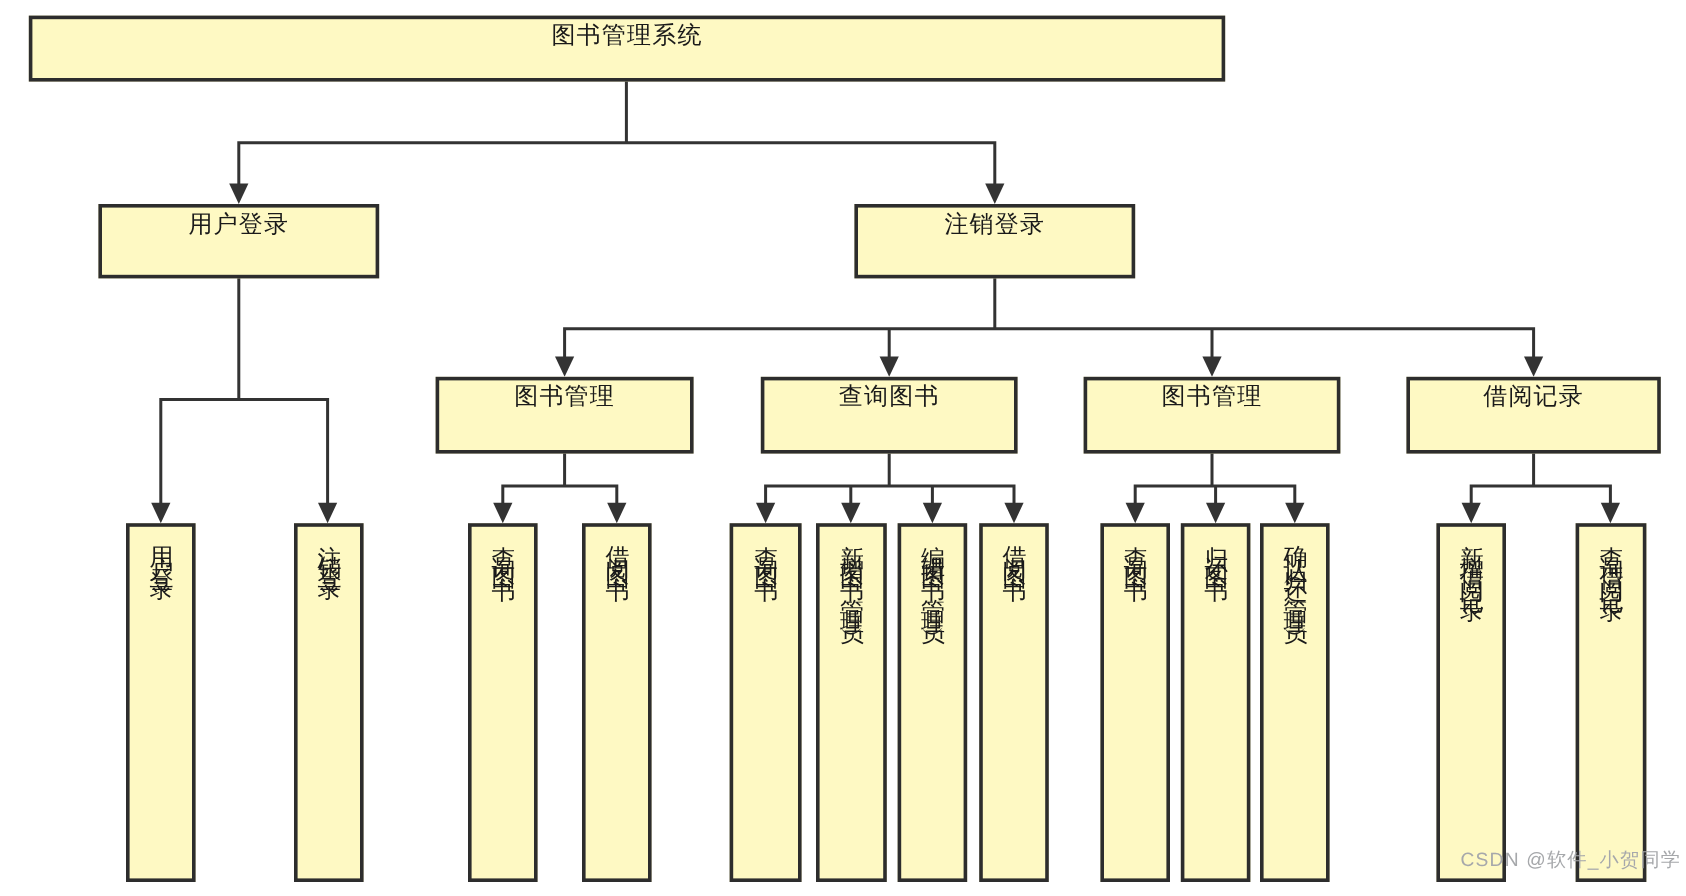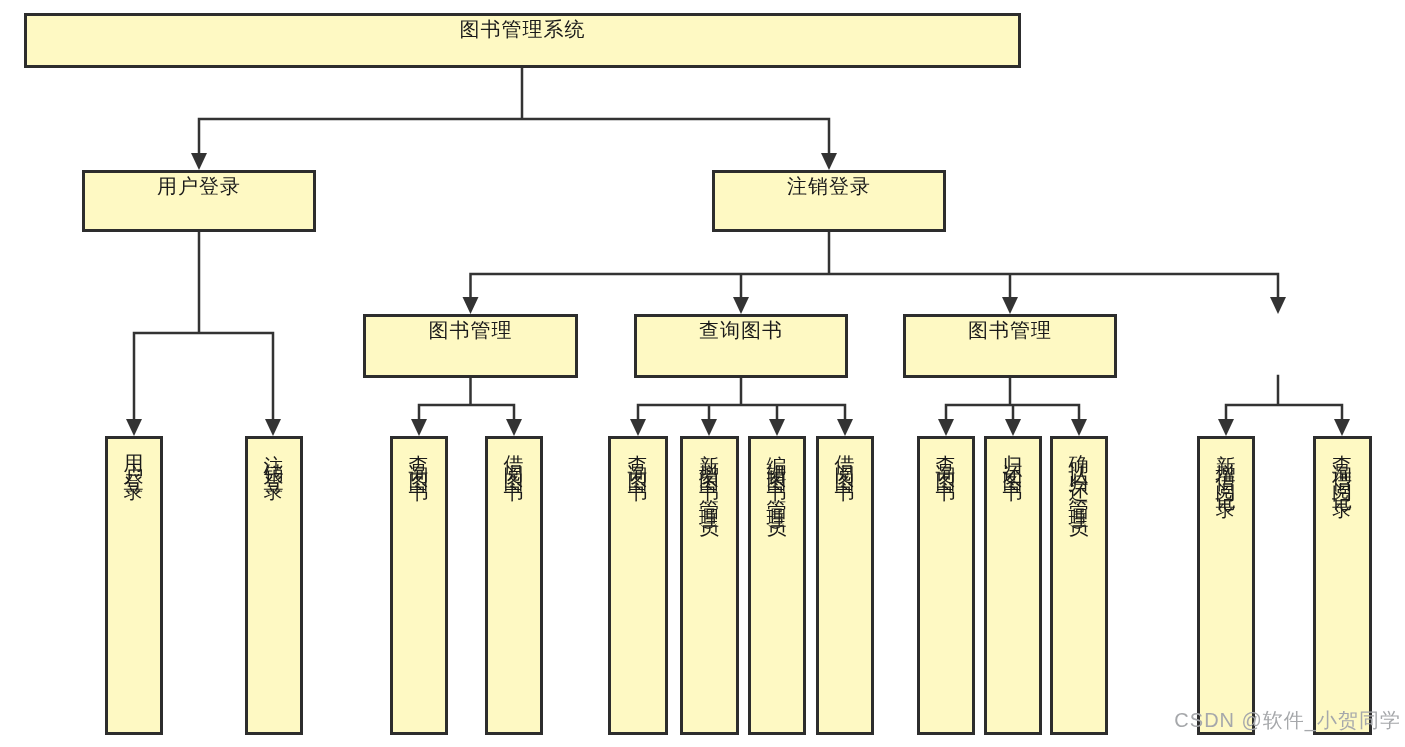--- a/index.html
+++ b/index.html
@@ -90,6 +90,9 @@
   <div class="box" style="left:903px; top:314px; width:214px; height:64px;">
     <span class="hlabel">图书管理</span>
   </div>
+  <div class="box" style="left:1172px; top:314px; width:212px; height:64px;">
+    <span class="hlabel">借阅记录</span>
+  </div>
 
   <div class="box leaf" style="left:105px; top:436px; width:58px; height:299px;">
     <span class="vtext">用户登录</span>

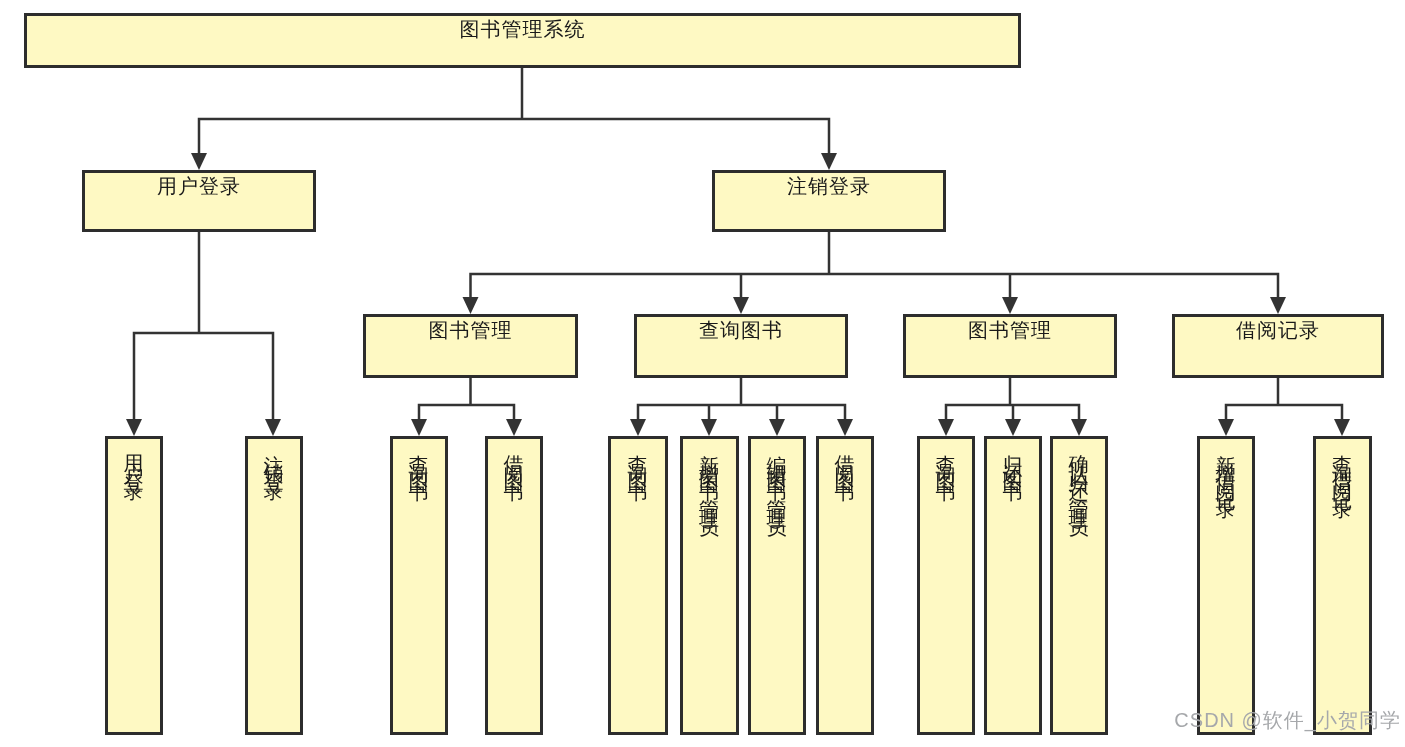--- a/index.html
+++ b/index.html
@@ -28,7 +28,7 @@
   .hlabel { white-space: nowrap; }
   #watermark {
     position: absolute; right: 4px; top: 707px;
-    font-size: 20px; color: #a6a8ab; letter-spacing: 1px;
+    font-size: 16px; color: #a6a8ab; letter-spacing: 1px;
     z-index: 3; white-space: nowrap;
   }
 </style>

